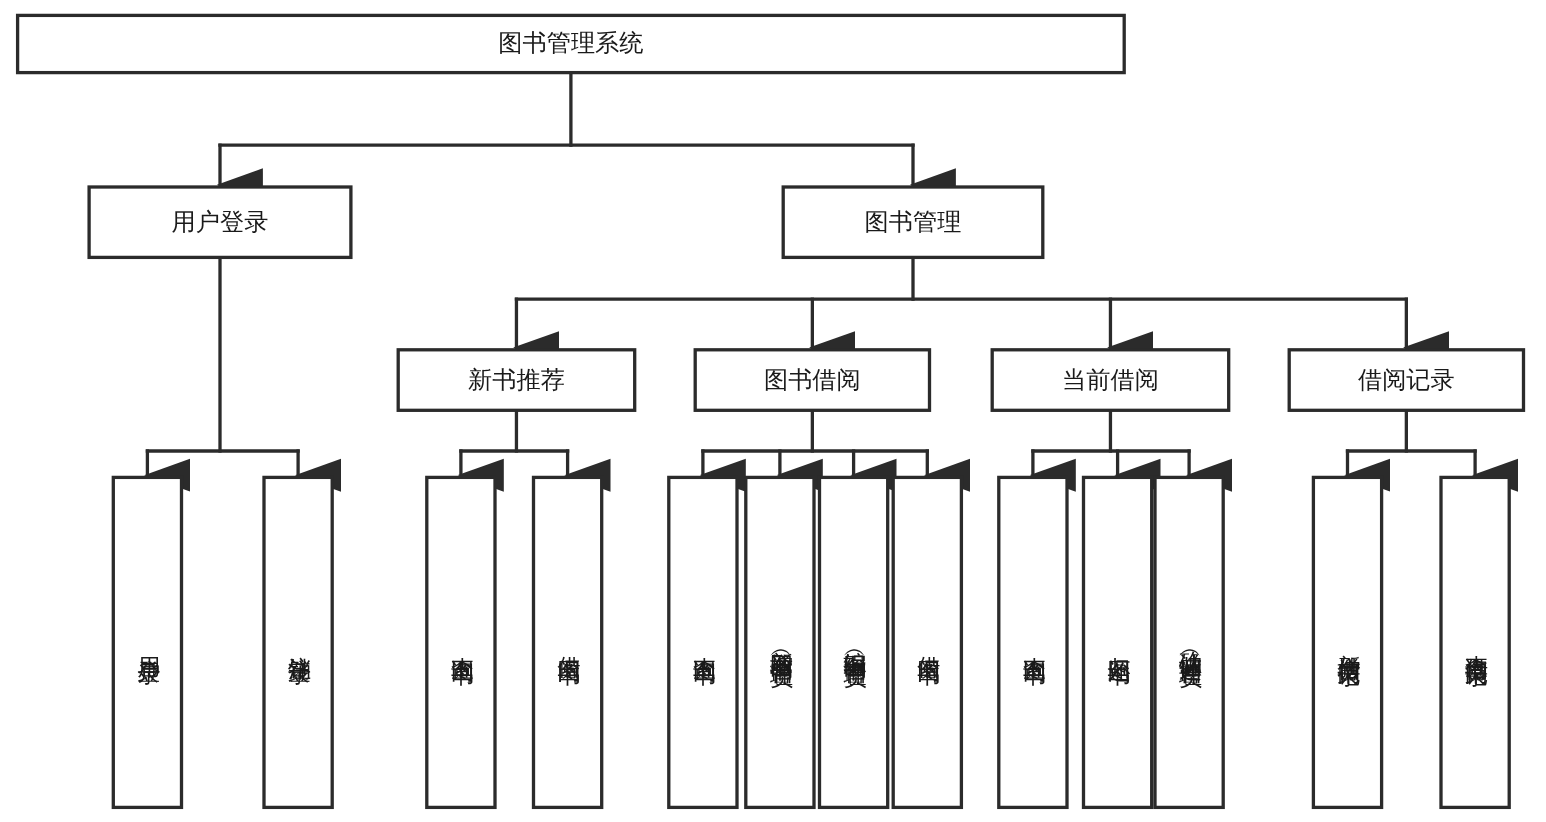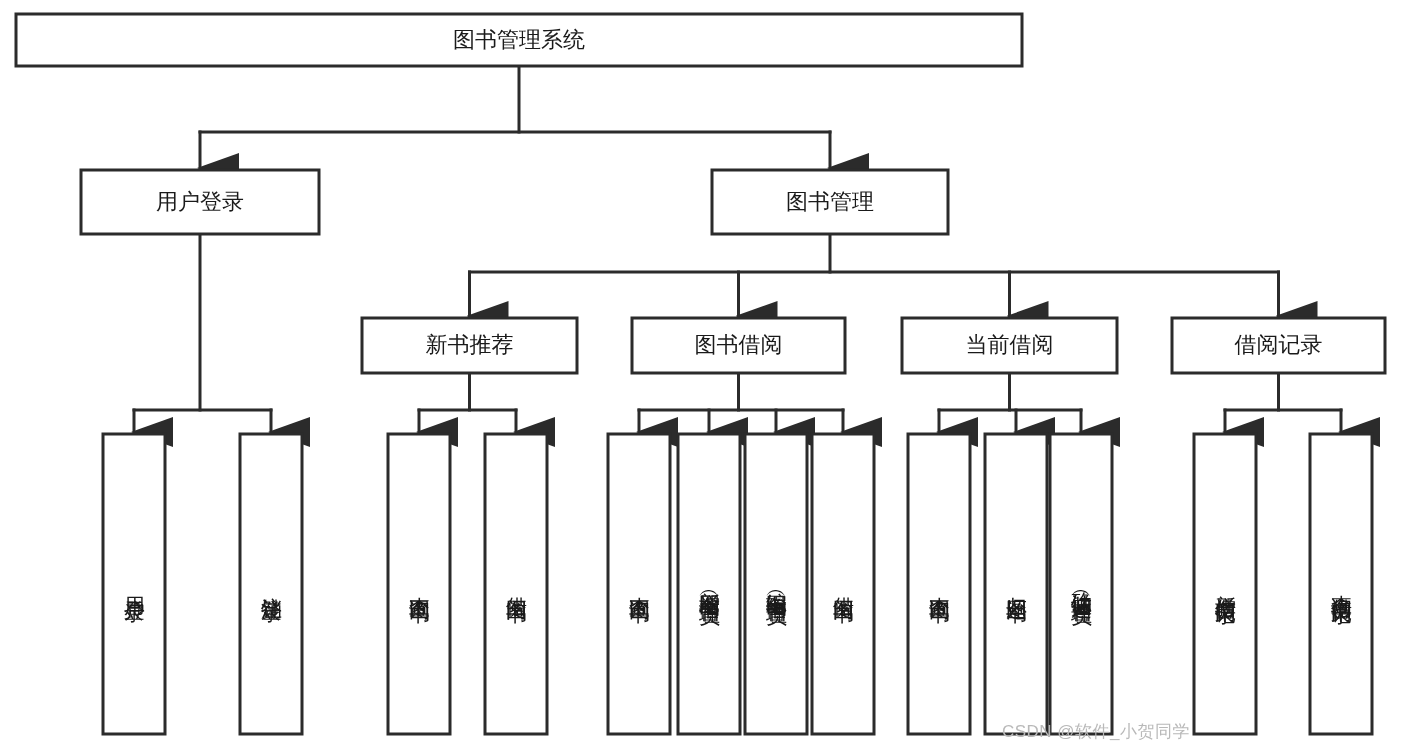--- a/index.html
+++ b/index.html
@@ -169,7 +169,6 @@
       <div class="node-label-v" style="left: 1310px; top: 434px; width: 62px; height: 300px;">查询借阅记录</div>
     </div>
 
-  <div class="watermark">CSDN @软件_小贺同学</div>
 
 </div>
 

